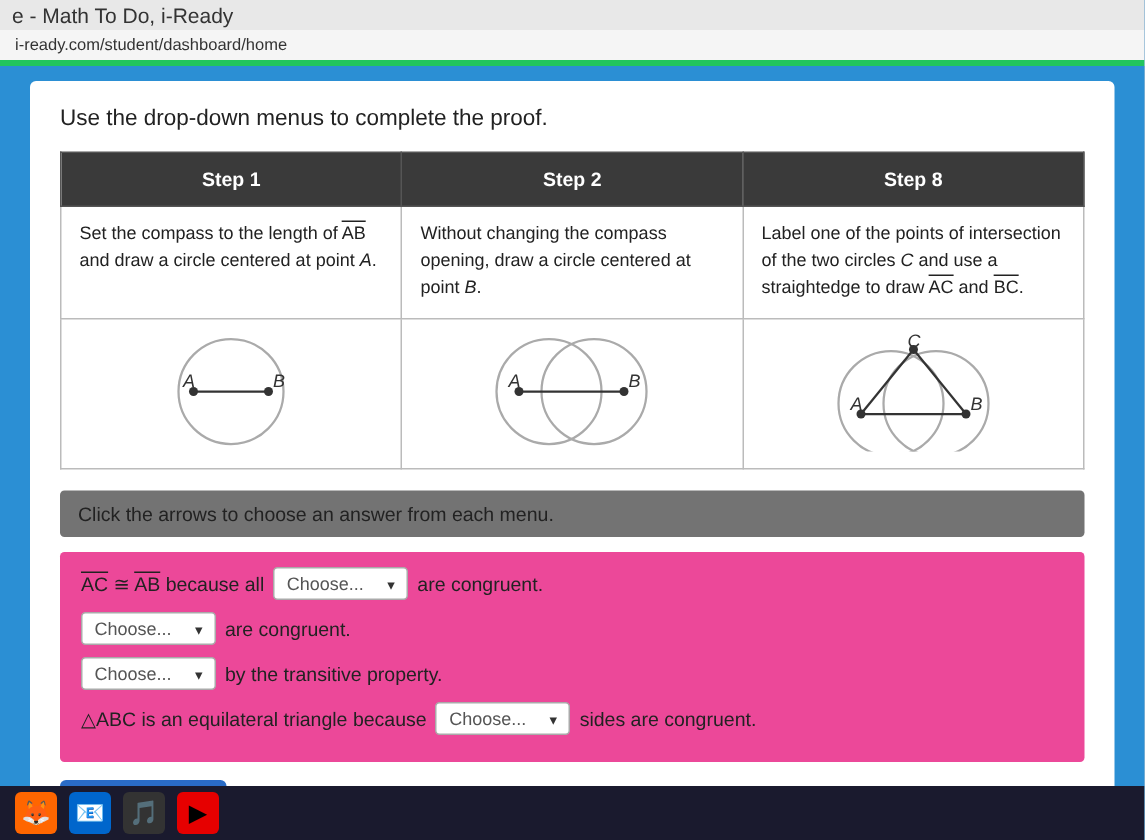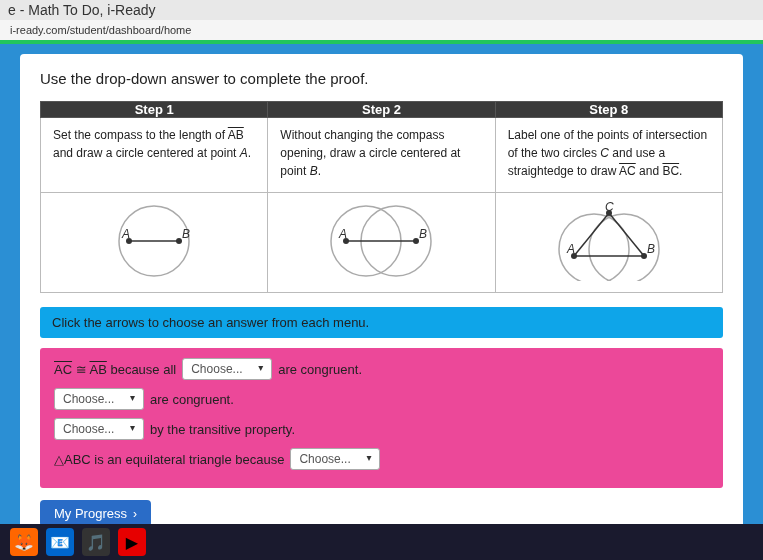--- a/index.html
+++ b/index.html
@@ -206,7 +206,7 @@
 <div class="main-content">
   <div class="white-card">
     
-    <p class="card-title">Use the drop-down answer to complete the proof.</p>
+    <p class="card-title">Use the drop-down menus to complete the proof.</p>
 
     
     <table class="steps-table">

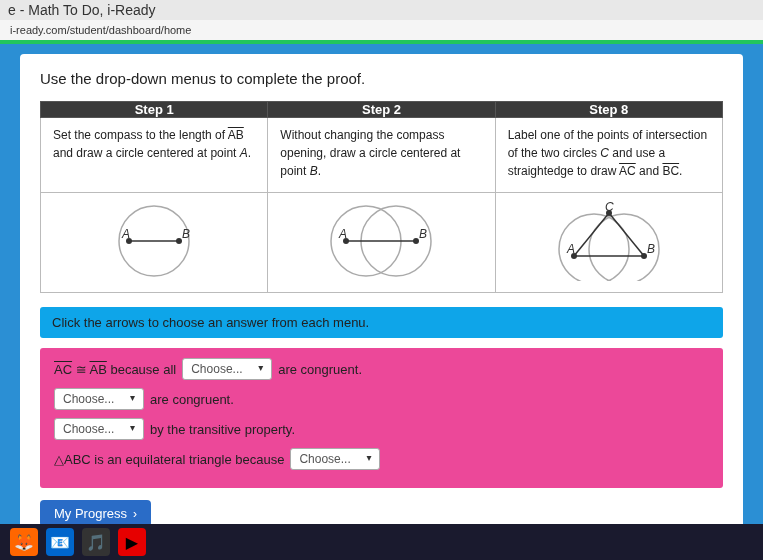--- a/index.html
+++ b/index.html
@@ -63,7 +63,7 @@
     .steps-table th {
       background: #3a3a3a;
       color: white;
-      padding: 0 12px;
+      padding: 10px 12px;
       font-size: 13px;
       font-weight: 600;
       text-align: center;

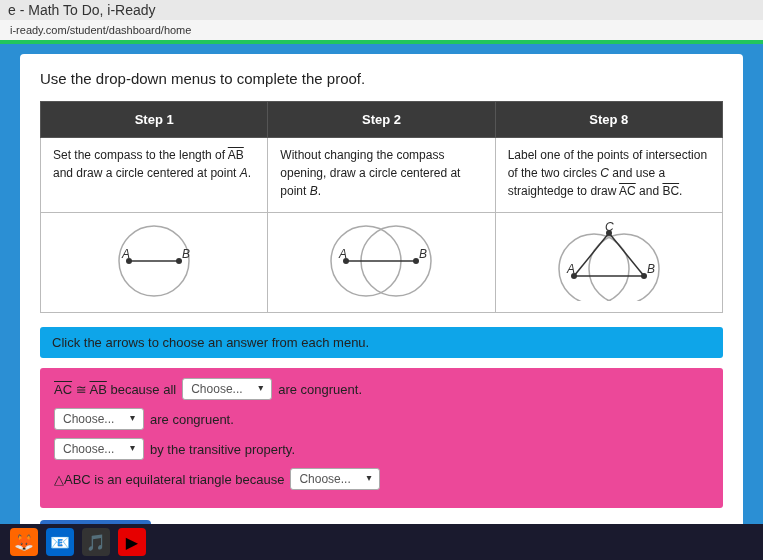--- a/index.html
+++ b/index.html
@@ -101,7 +101,7 @@
       font-size: 13px;
       color: #222;
       margin-bottom: 10px;
-      background: #0ea5e9;
+      background: #737373;
       padding: 8px 12px;
       border-radius: 3px;
     }

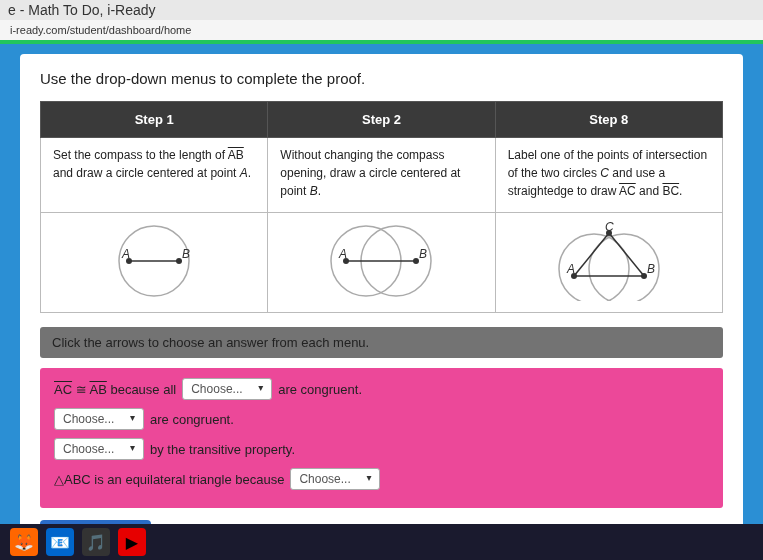--- a/index.html
+++ b/index.html
@@ -133,7 +133,7 @@
       color: #555;
       cursor: pointer;
       display: flex;
-      align-items: flex-start;
+      align-items: flex-end;
       gap: 4px;
       min-width: 90px;
     }

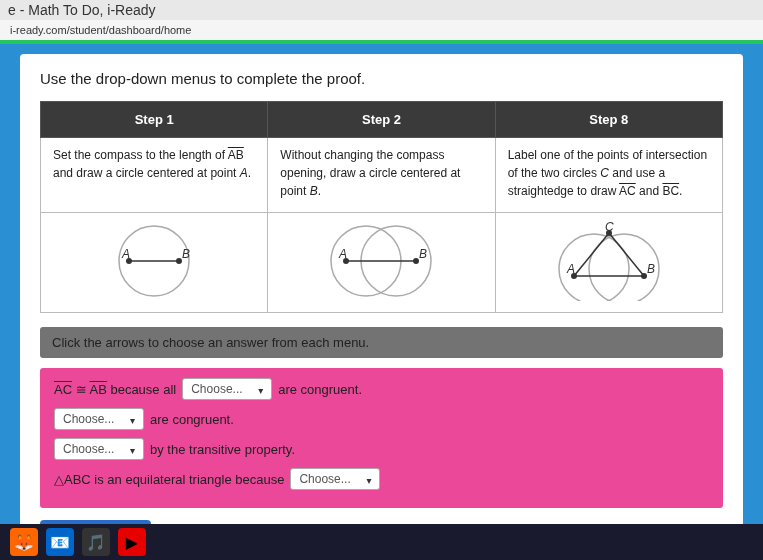--- a/index.html
+++ b/index.html
@@ -327,6 +327,7 @@
           <span>Choose...</span>
           <span class="arrow">▾</span>
         </div>
+        <span class="static-text">sides are congruent.</span>
       </div>
 
     </div>

